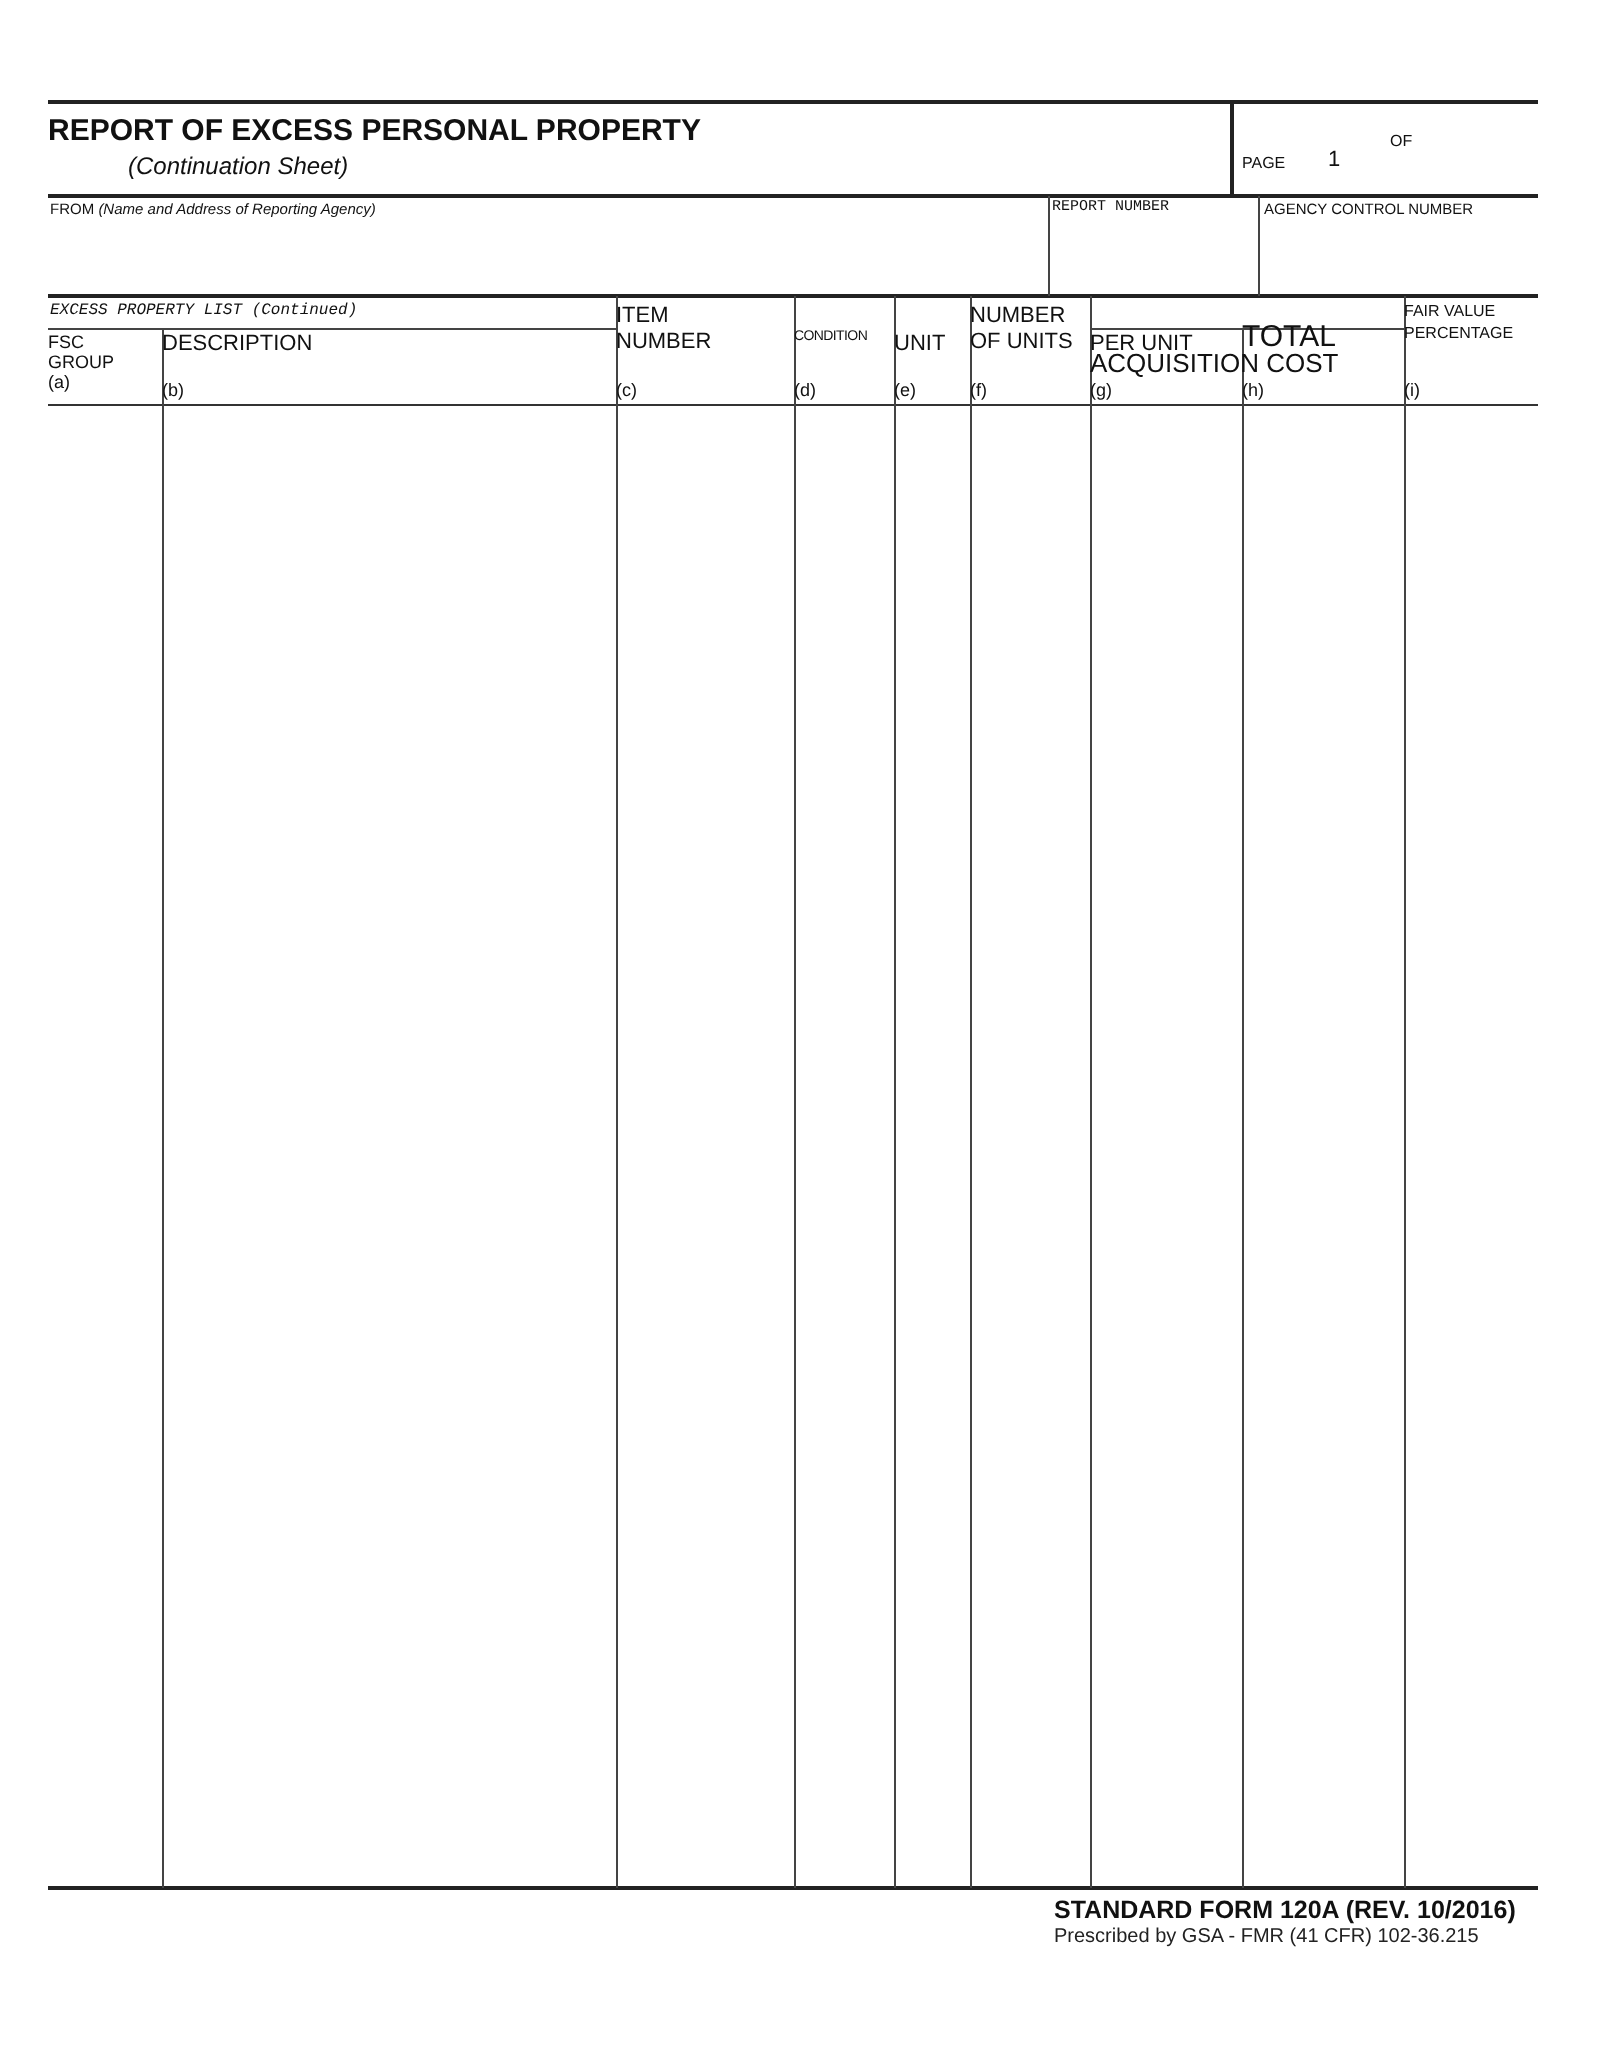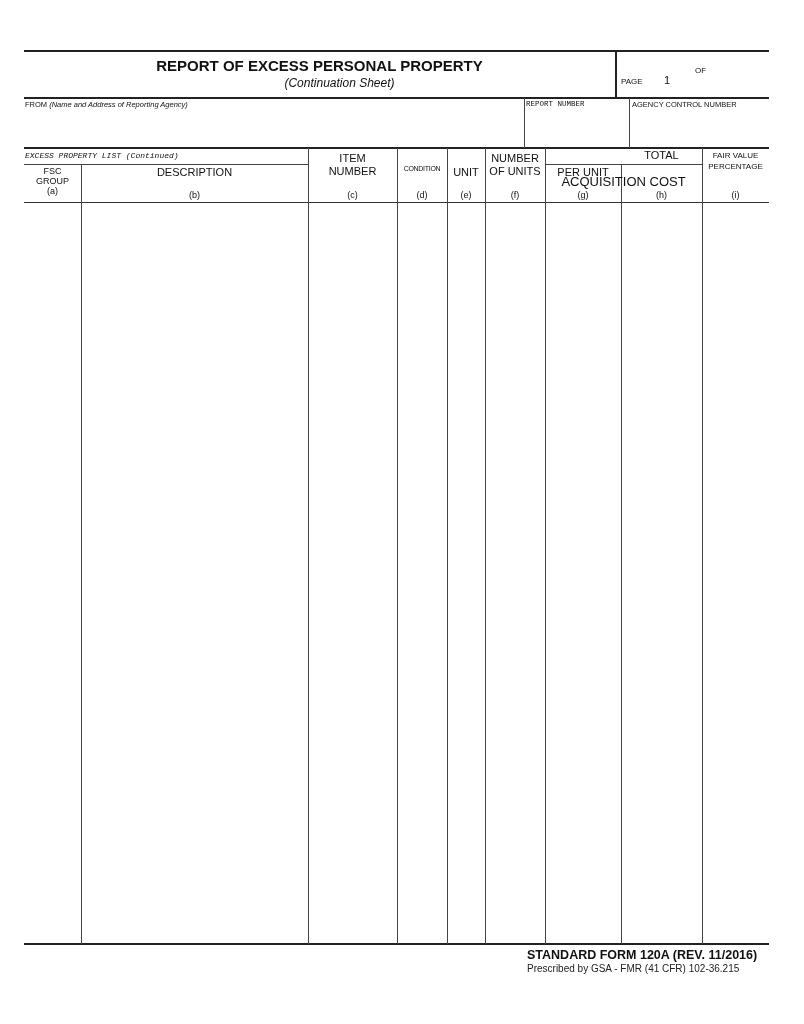--- a/index.html
+++ b/index.html
@@ -8,7 +8,7 @@
   .hl{position:absolute;background:#222;}
   .vl{position:absolute;background:#444;width:1px;}
   .t{position:absolute;white-space:nowrap;}
-  .c{text-align:center;}
+  .c{text-align:left;}
 </style>
 </head>
 <body>

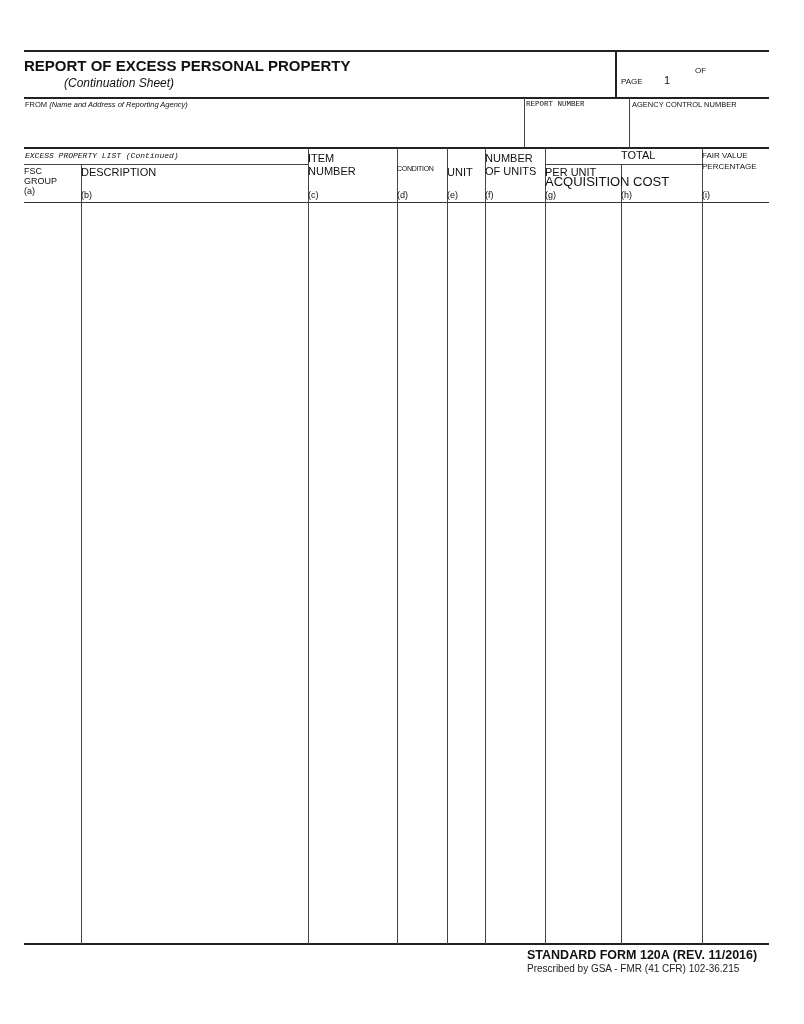--- a/index.html
+++ b/index.html
@@ -88,7 +88,7 @@
 <div class="t c" style="left:545px;width:76px;top:166px;font-size:11px;">PER UNIT</div>
 <div class="t c" style="left:545px;width:76px;top:190px;font-size:9px;">(g)</div>
 
-<div class="t c" style="left:621px;width:81px;top:149px;font-size:11px;">TOTAL</div>
+<div class="t c" style="left:621px;width:81px;top:160px;font-size:15px;">TOTAL</div>
 <div class="t c" style="left:621px;width:81px;top:190px;font-size:9px;">(h)</div>
 
 <div class="t c" style="left:702px;width:67px;top:150px;font-size:8px;line-height:11px;">

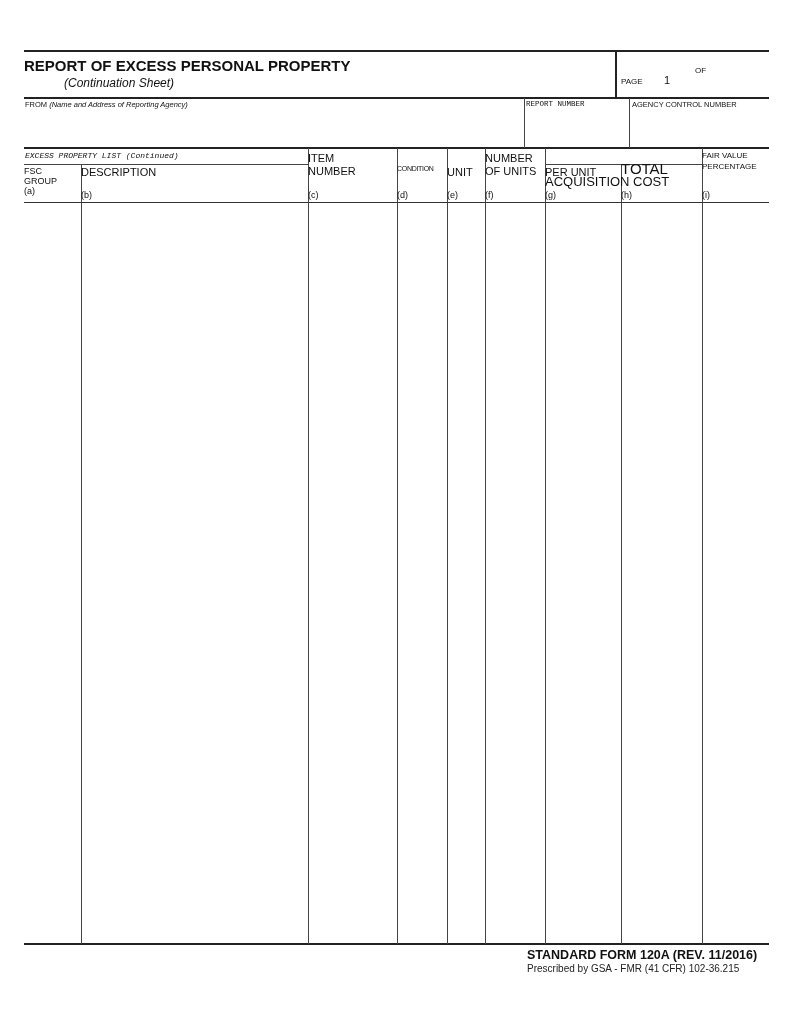--- a/index.html
+++ b/index.html
@@ -99,7 +99,7 @@
 
 <div class="abs" style="left:24px;top:203px;width:745px;height:740px;"></div>
 
-<div class="t" style="left:527px;top:948px;font-size:12.5px;font-weight:bold;">STANDARD FORM 120A (REV. 11/2016)</div>
+<div class="t" style="left:527px;top:948px;font-size:12.5px;font-weight:bold;">STANDARD FORM 120A (REV. 10/2016)</div>
 <div class="t" style="left:527px;top:963px;font-size:10px;color:#222;text-align:right;">Prescribed by GSA - FMR (41 CFR) 102-36.215</div>
 
 </body></html>

